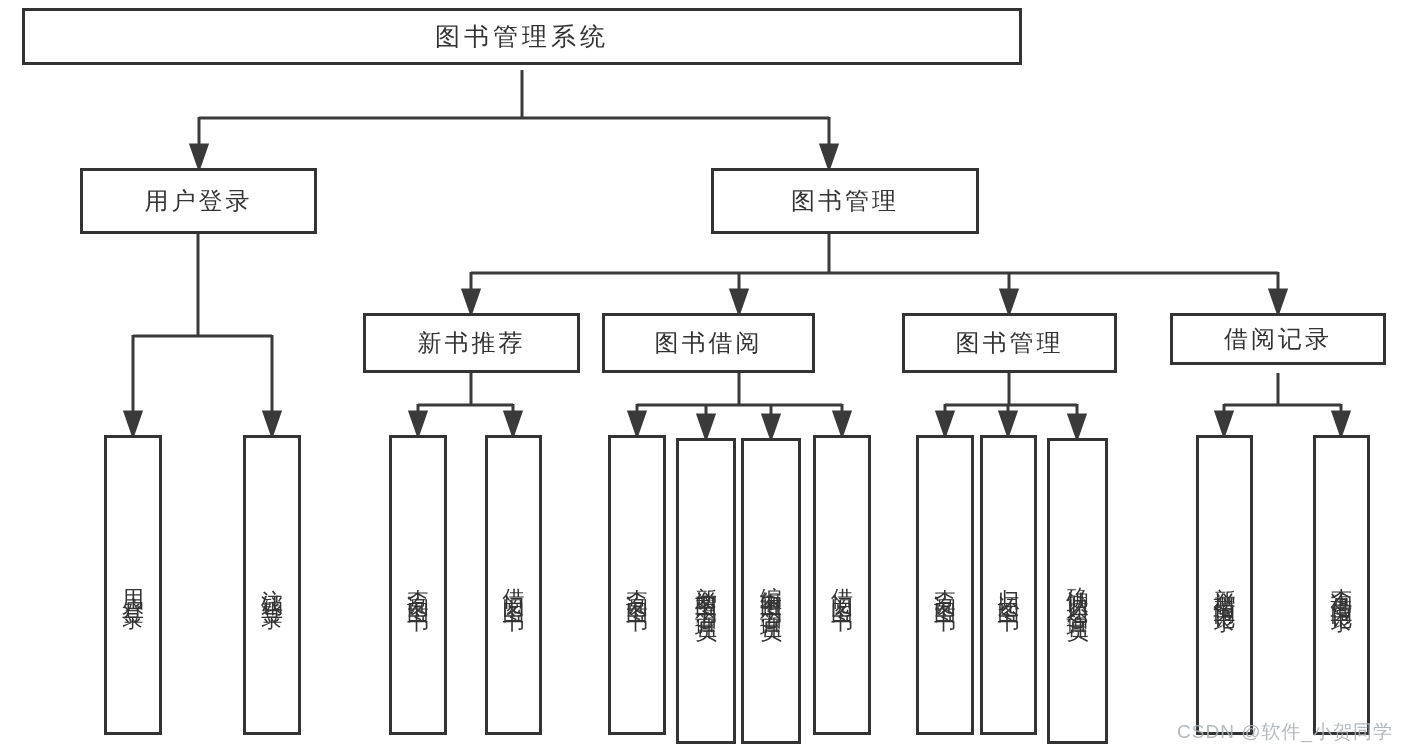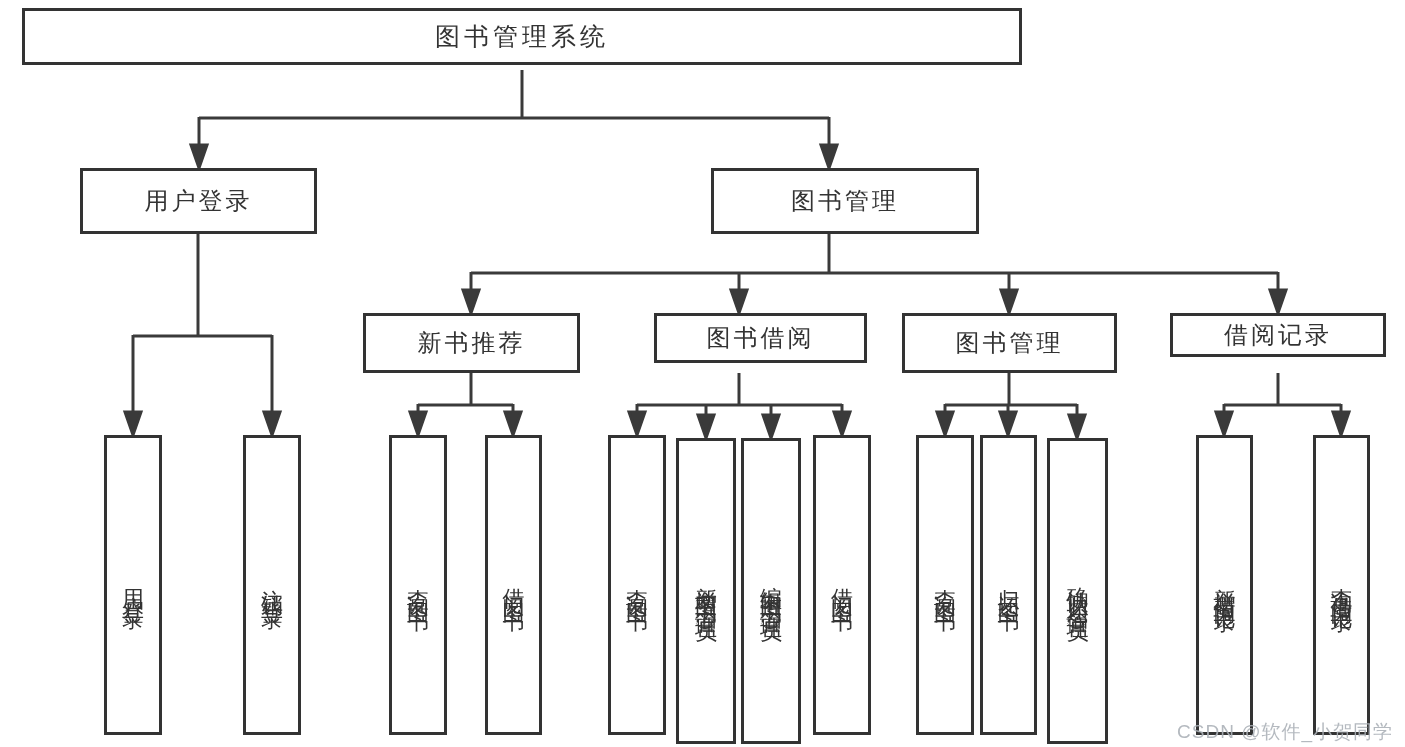--- a/index.html
+++ b/index.html
@@ -128,7 +128,7 @@
   <div class="node h" style="left:711px; top:168px; width:268px; height:66px;">图书管理</div>
 
   <div class="node h" style="left:363px; top:313px; width:217px; height:60px;">新书推荐</div>
-  <div class="node h" style="left:654px; top:313px; width:213px; height:50px;font-family:Liberation Serif, serif;">图书借阅</div>
+  <div class="node h" style="left:602px; top:313px; width:213px; height:60px;font-family:Liberation Serif, serif;">图书借阅</div>
   <div class="node h" style="left:902px; top:313px; width:215px; height:60px;">图书管理</div>
   <div class="node h" style="left:1170px; top:313px; width:216px; height:44px;">借阅记录</div>
 

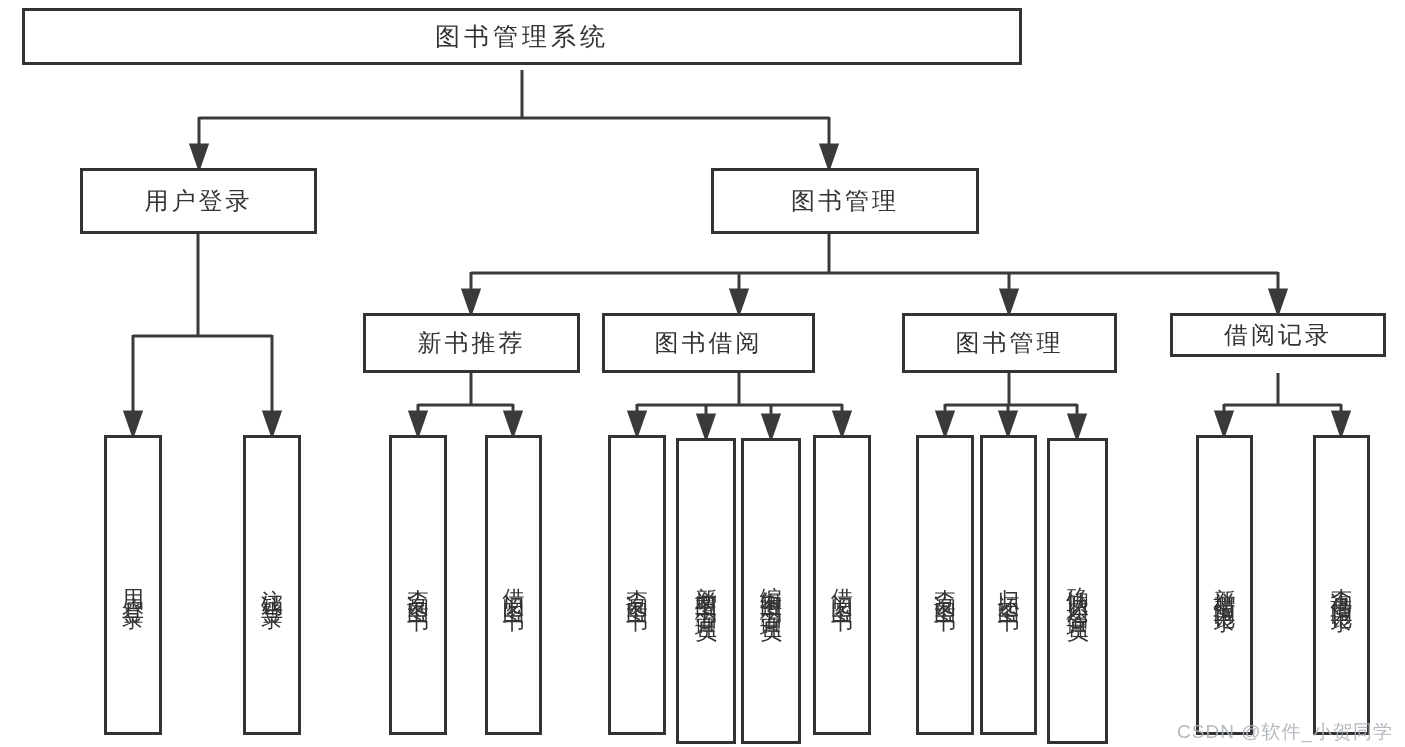--- a/index.html
+++ b/index.html
@@ -130,7 +130,7 @@
   <div class="node h" style="left:363px; top:313px; width:217px; height:60px;">新书推荐</div>
   <div class="node h" style="left:602px; top:313px; width:213px; height:60px;font-family:Liberation Serif, serif;">图书借阅</div>
   <div class="node h" style="left:902px; top:313px; width:215px; height:60px;">图书管理</div>
-  <div class="node h" style="left:1170px; top:313px; width:216px; height:44px;">借阅记录</div>
+  <div class="node h" style="left:1170px; top:313px; width:216px; height:52px;">借阅记录</div>
 
   <div class="node v" style="left:104px; top:435px; width:58px; height:300px;">用户登录</div>
   <div class="node v" style="left:243px; top:435px; width:58px; height:300px;">注销登录</div>

